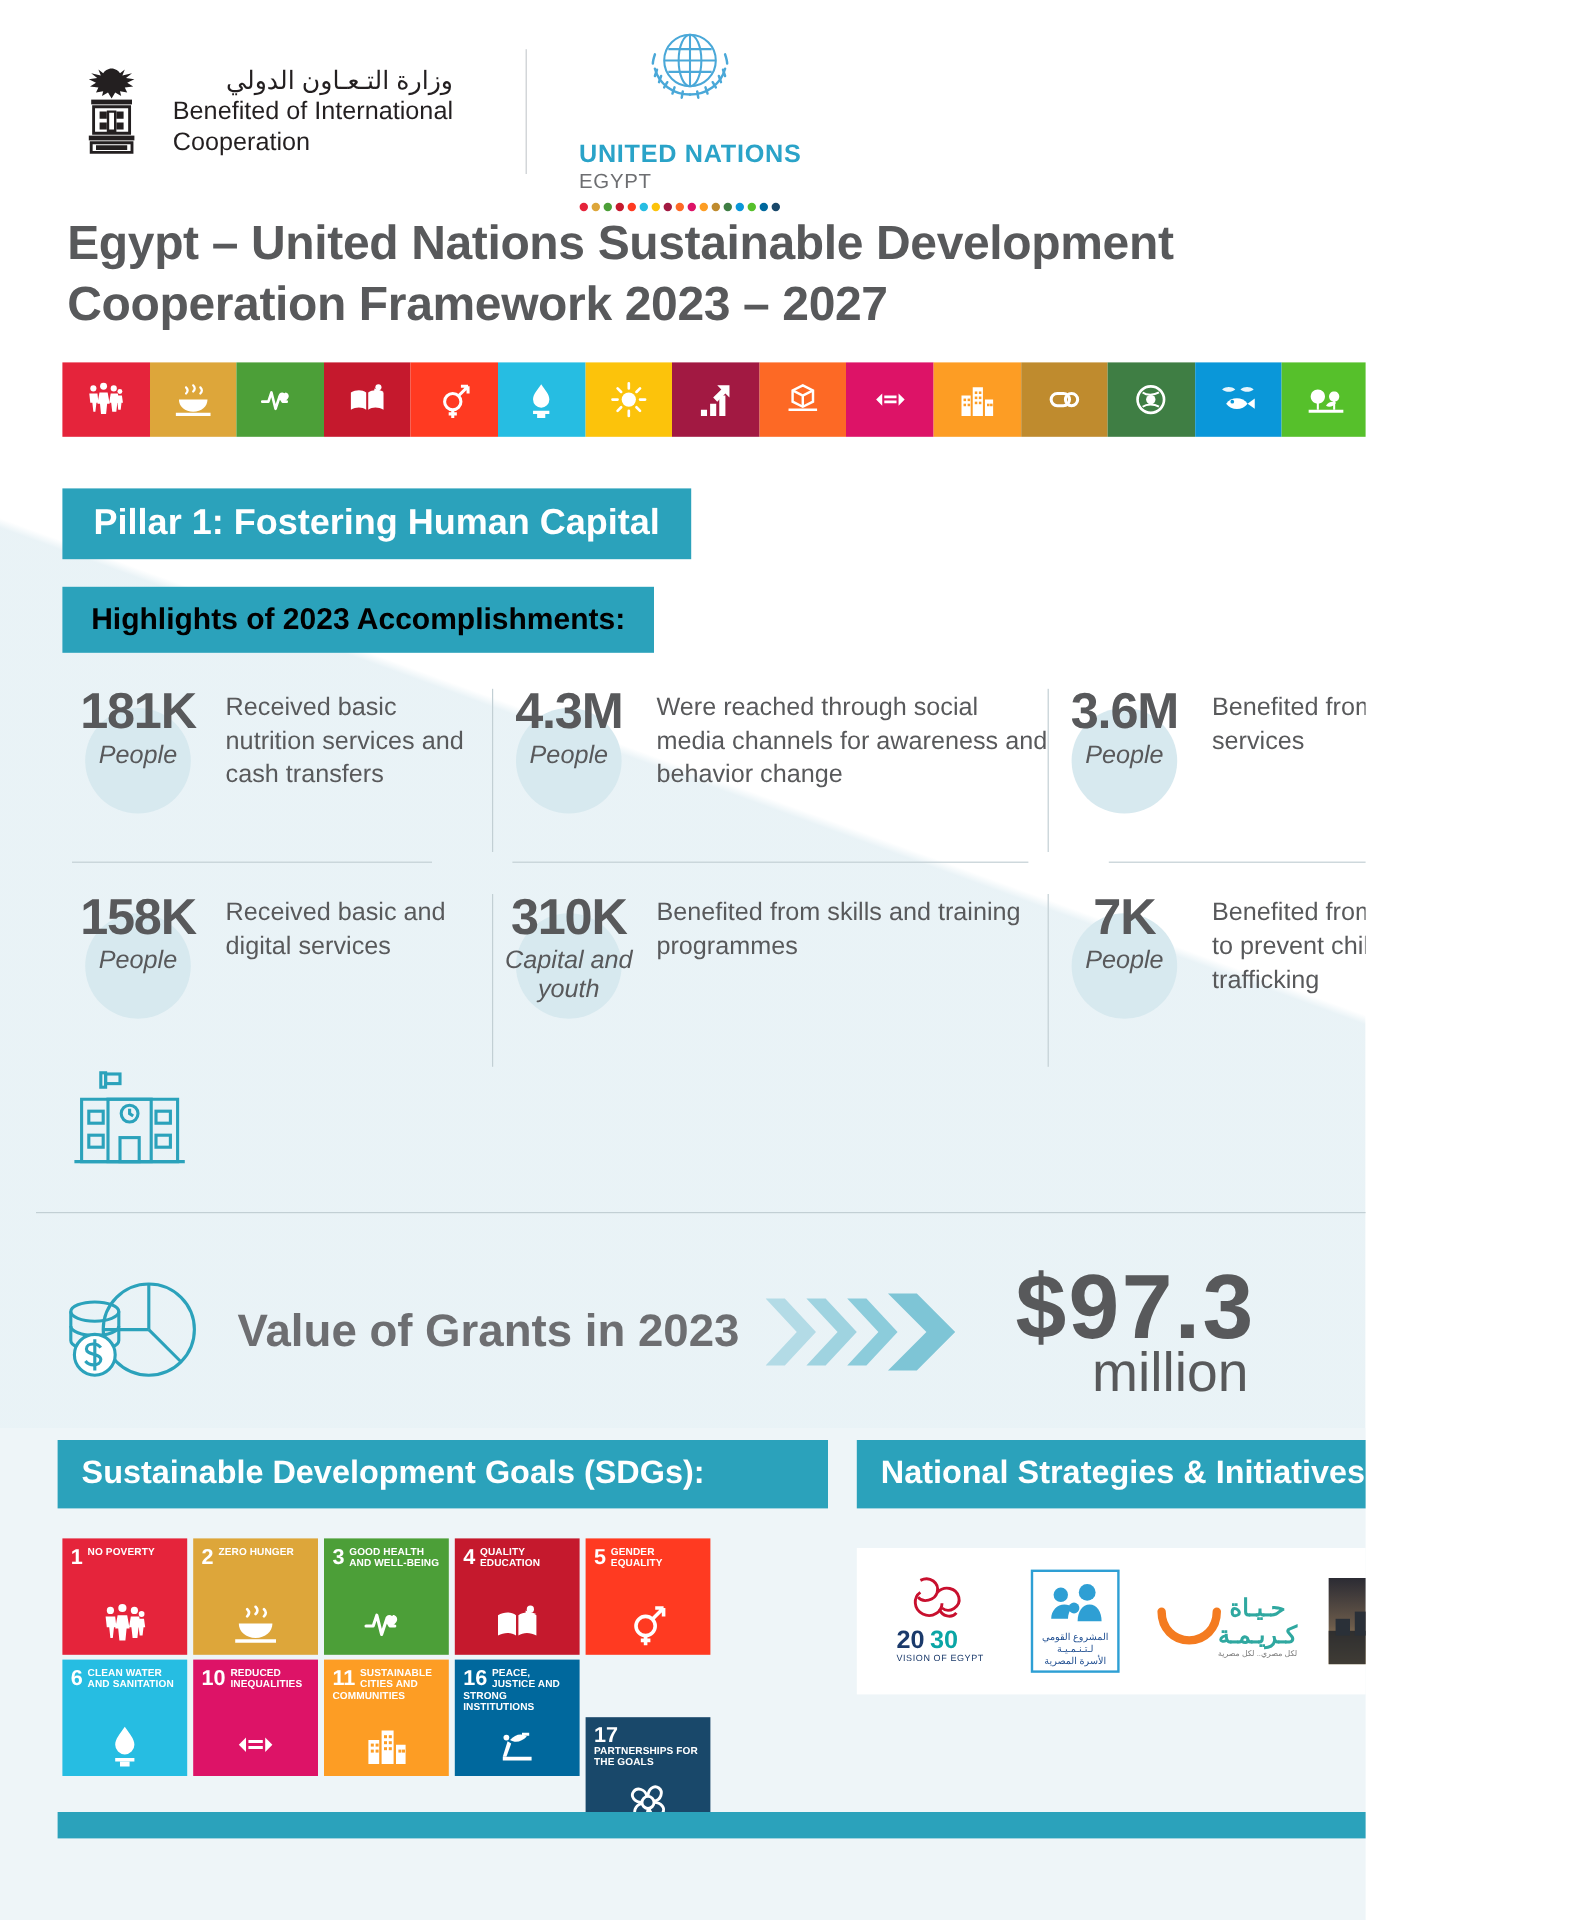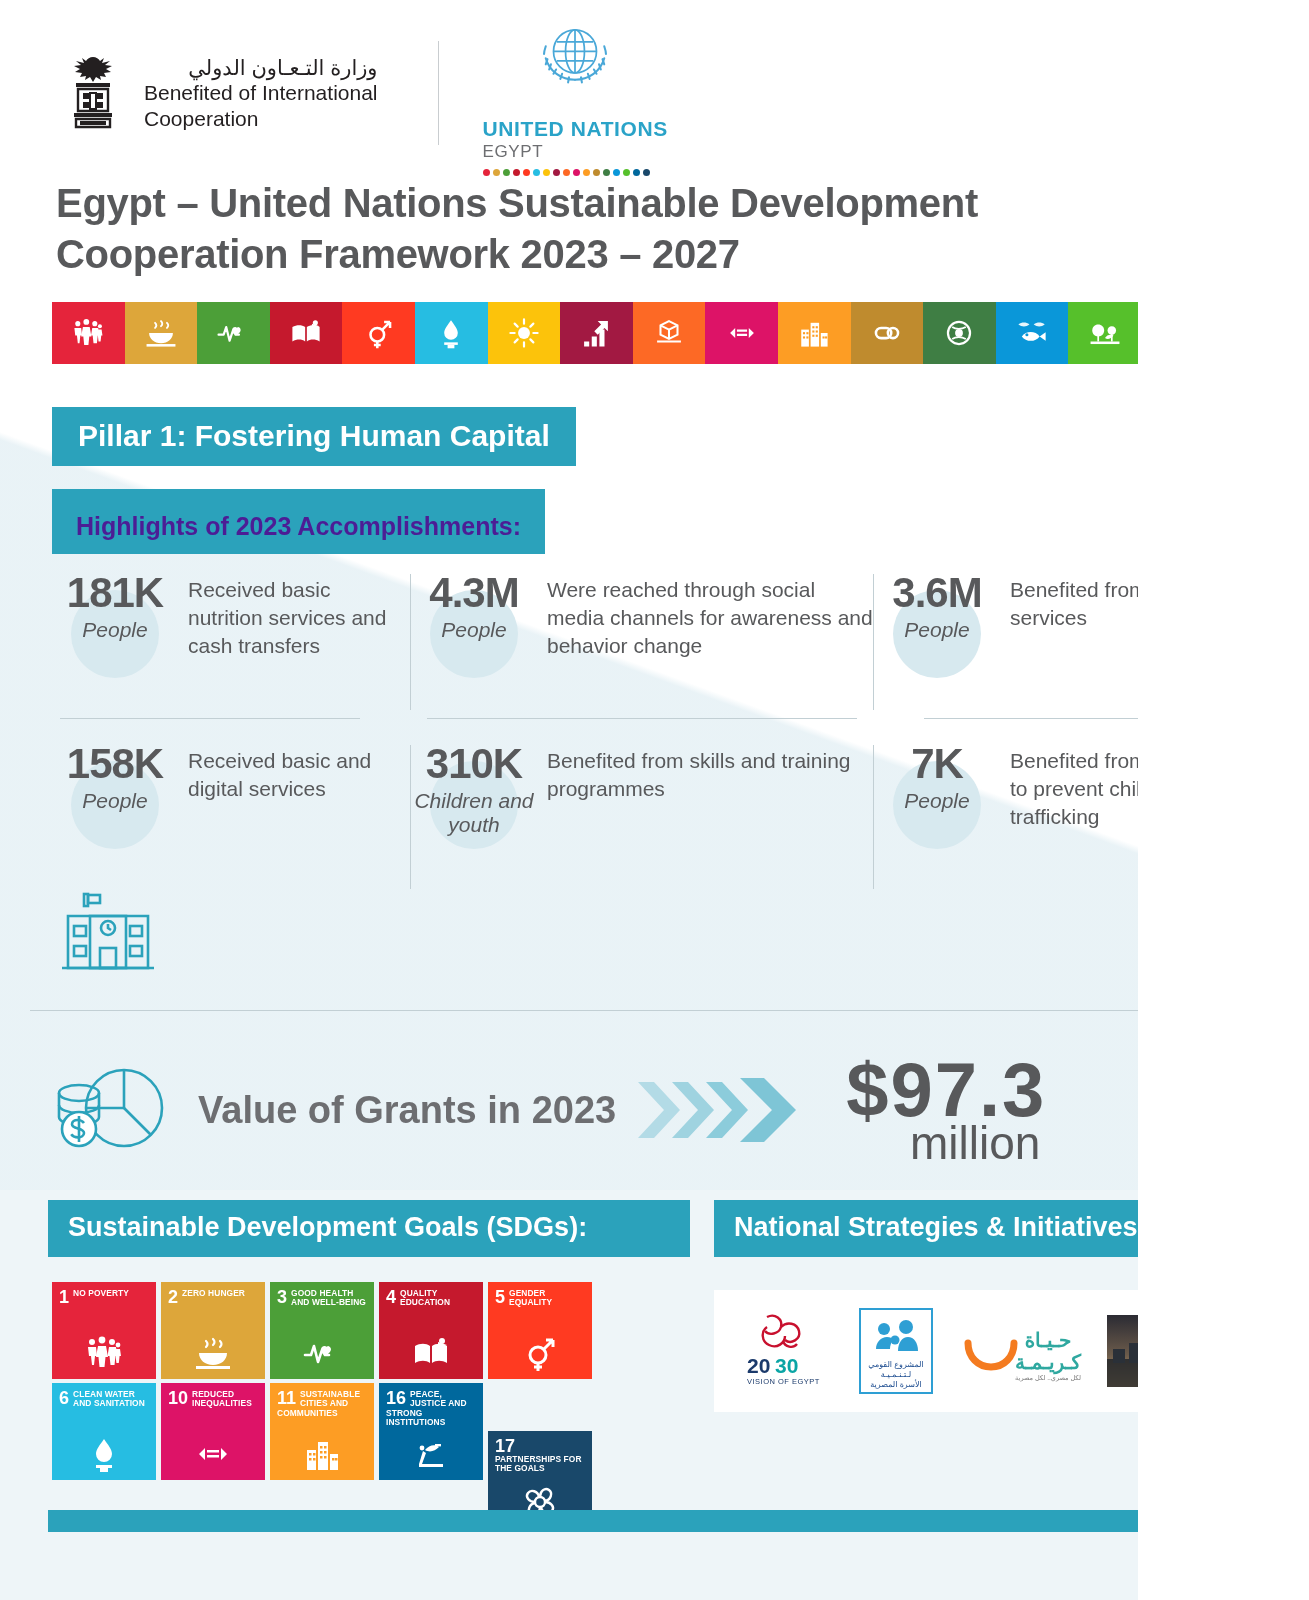--- a/index.html
+++ b/index.html
@@ -156,10 +156,10 @@
     top: 489px;
     left: 52px;
     background: #2ba2bb;
-    color: #4c1d95;
+    color: #000000;
     font-size: 25px;
     font-weight: bold;
-    padding: 24px 24px 13px 24px;
+    padding: 14px 24px 13px 24px;
     line-height: 1.1;
   }
 

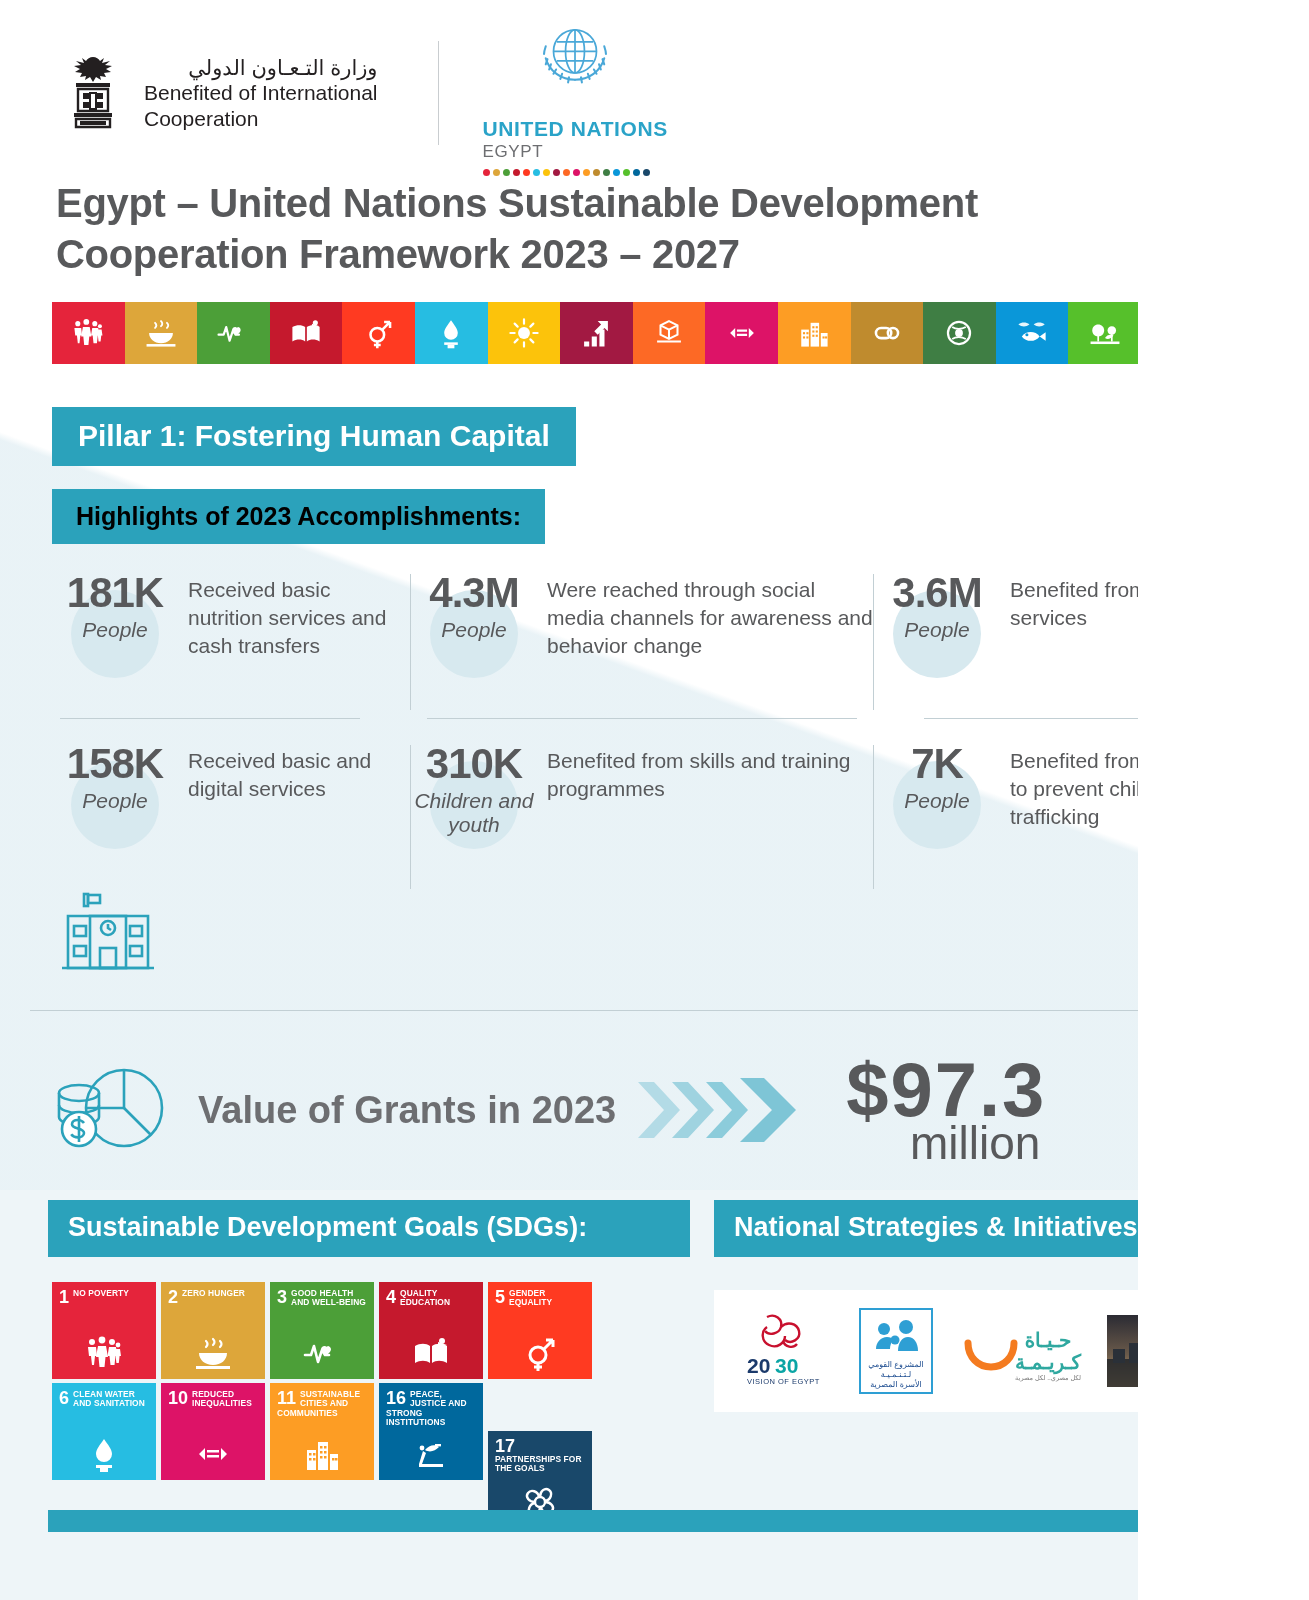--- a/index.html
+++ b/index.html
@@ -749,7 +749,7 @@
         <div class="blob">
           <div class="circle"></div>
           <div class="num">310K</div>
-          <div class="unit">Children and youth</div>
+          <div class="unit">Capital and youth</div>
         </div>
         <div class="desc">Benefited from skills and training programmes</div>
       </div>

